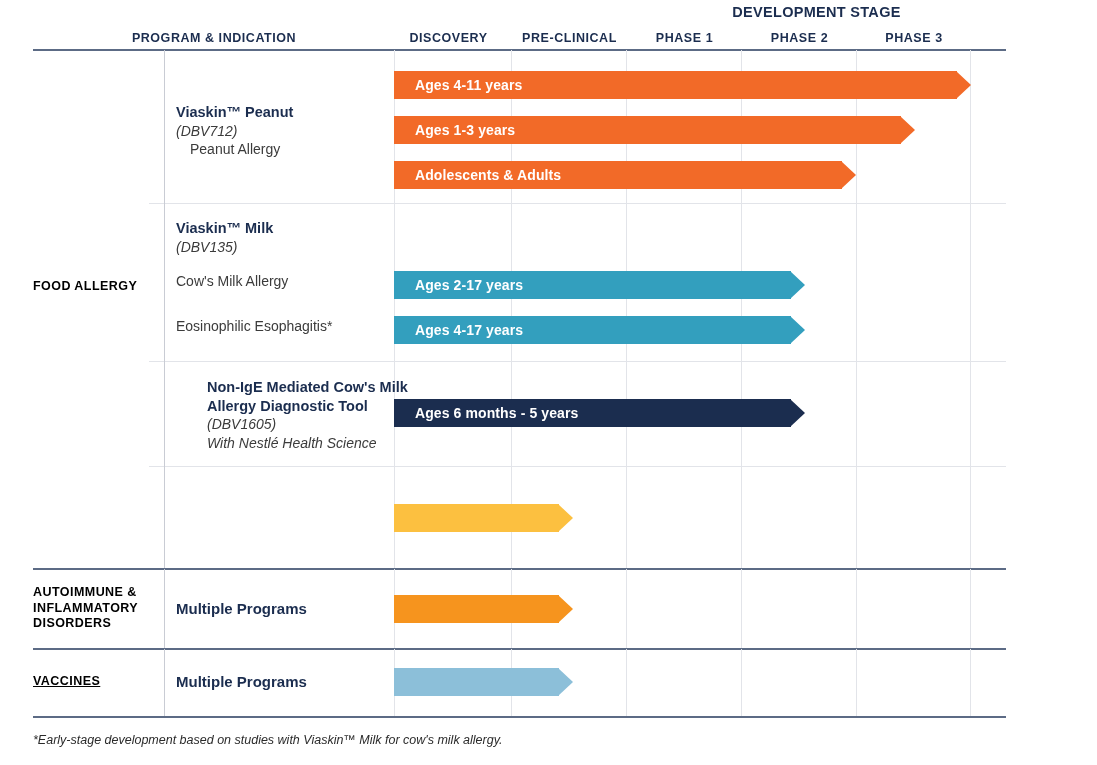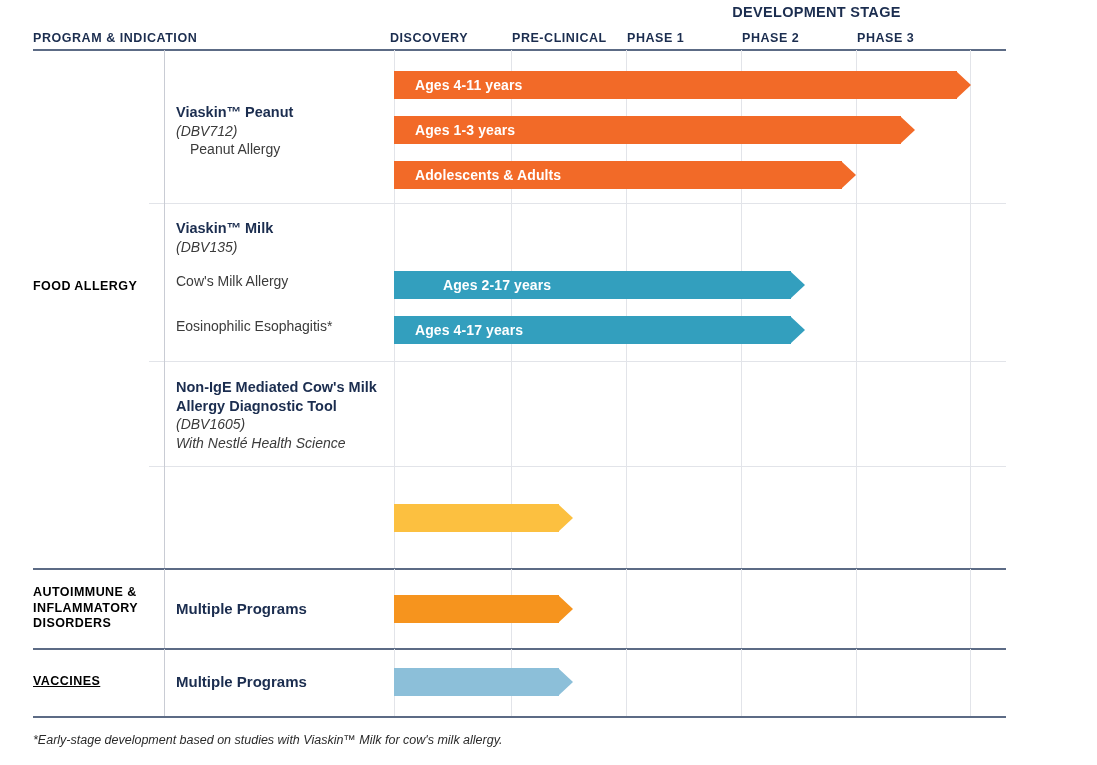--- a/index.html
+++ b/index.html
@@ -31,6 +31,7 @@
   .col-head {
     position: absolute;
     top: 31px;
+    text-align: center;
     font-size: 12.5px;
     font-weight: bold;
     letter-spacing: .55px;

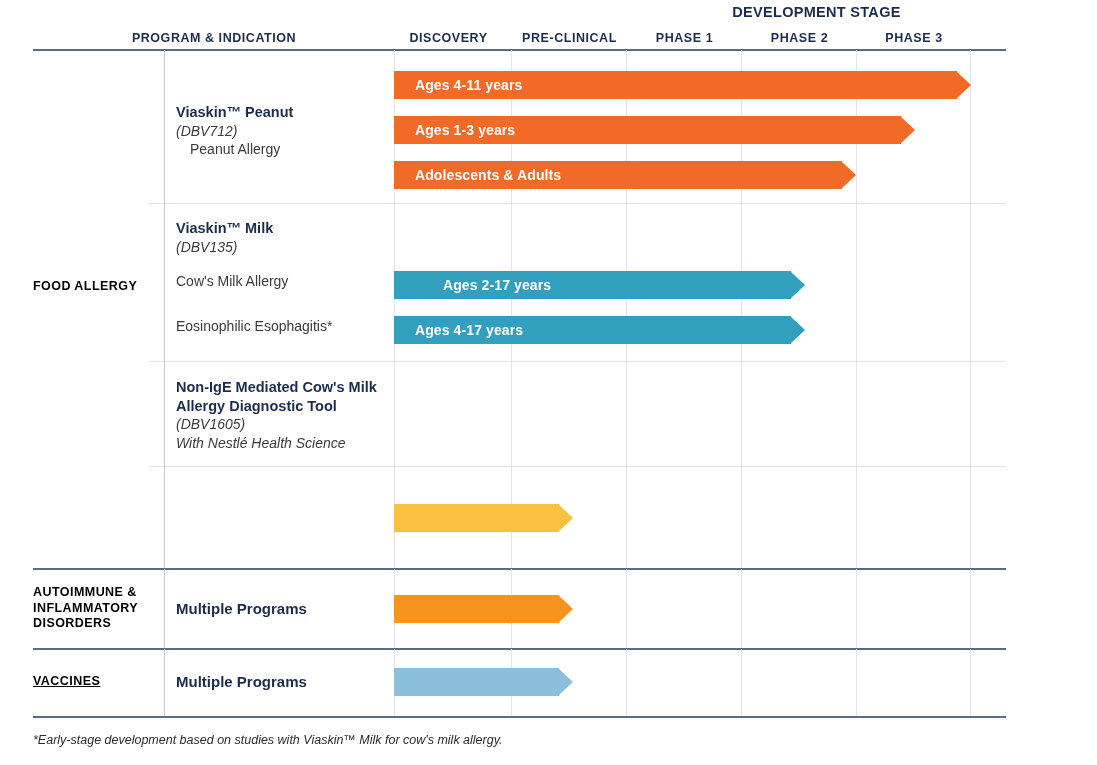--- a/index.html
+++ b/index.html
@@ -258,7 +258,7 @@
   <div class="ind-line" style="top:272px;">Cow's Milk Allergy</div>
   <div class="ind-line" style="top:317px;">Eosinophilic Esophagitis*</div>
 
-  <div class="bar" style="left:394px; top:271px; width:411px;padding-left:28px;">
+  <div class="bar" style="left:394px; top:271px; width:411px;">
     <div class="body" style="background:#339fbe;"></div>
     <div class="tip">
       <svg width="15" height="28" viewBox="0 0 15 28" preserveAspectRatio="none">

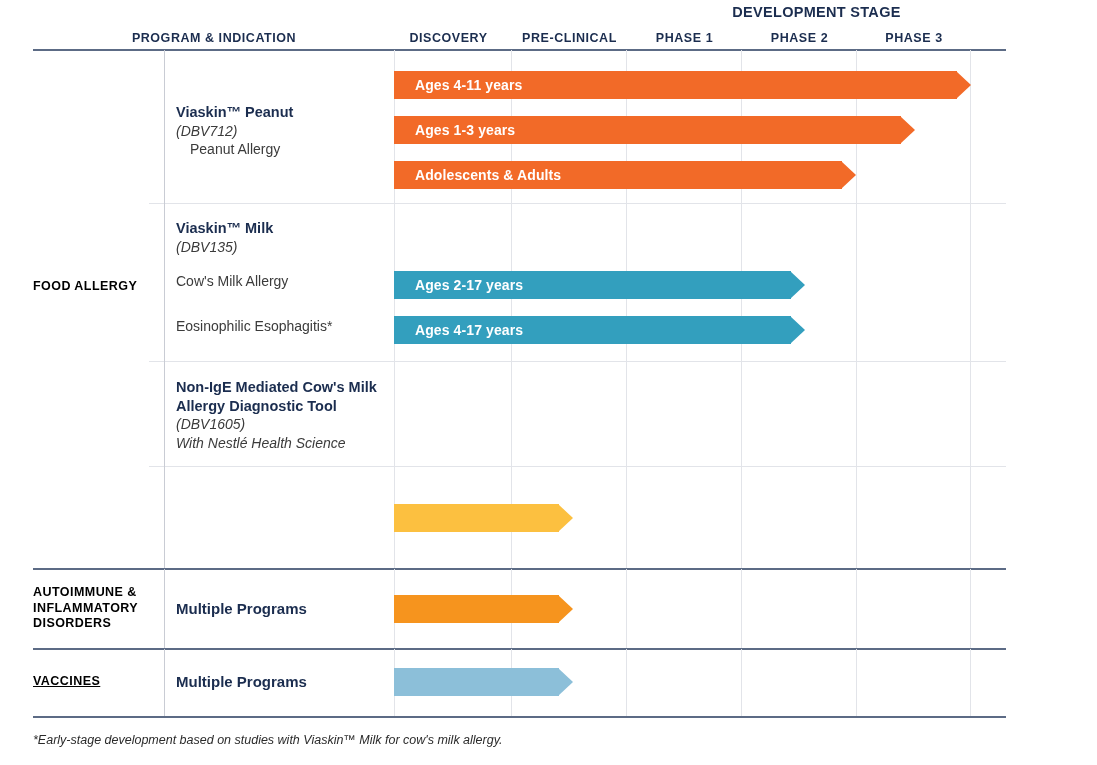--- a/index.html
+++ b/index.html
@@ -278,7 +278,7 @@
     <span class="lbl">Ages 4-17 years</span>
   </div>
 
-  <div class="prog" style="top:378px; width:218px;">
+  <div class="prog" style="top:378px; width:218px;margin-left:31px;">
     <div class="prog-name">Non-IgE Mediated Cow's Milk Allergy Diagnostic Tool</div>
     <div class="prog-code">(DBV1605)</div>
     <div class="prog-partner">With Nestlé Health Science</div>

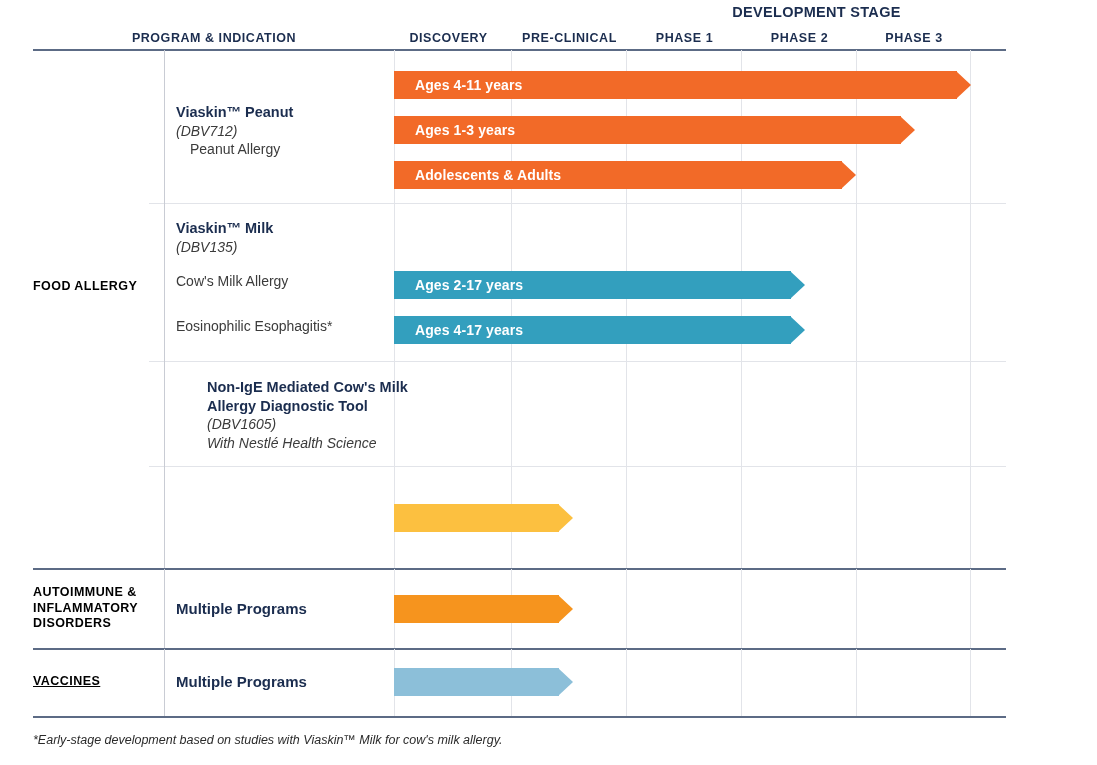--- a/index.html
+++ b/index.html
@@ -284,6 +284,15 @@
     <div class="prog-partner">With Nestlé Health Science</div>
   </div>
 
+  <div class="bar" style="left:394px; top:399px; width:411px;">
+    <div class="body" style="background:#1b2d4f;"></div>
+    <div class="tip">
+      <svg width="15" height="28" viewBox="0 0 15 28" preserveAspectRatio="none">
+          <polygon points="0,0 15,14 0,28" fill="#1b2d4f"></polygon>
+        </svg>
+    </div>
+    <span class="lbl">Ages 6 months - 5 years</span>
+  </div>
 
 
   <div class="bar" style="left:394px; top:504px; width:179px;">

